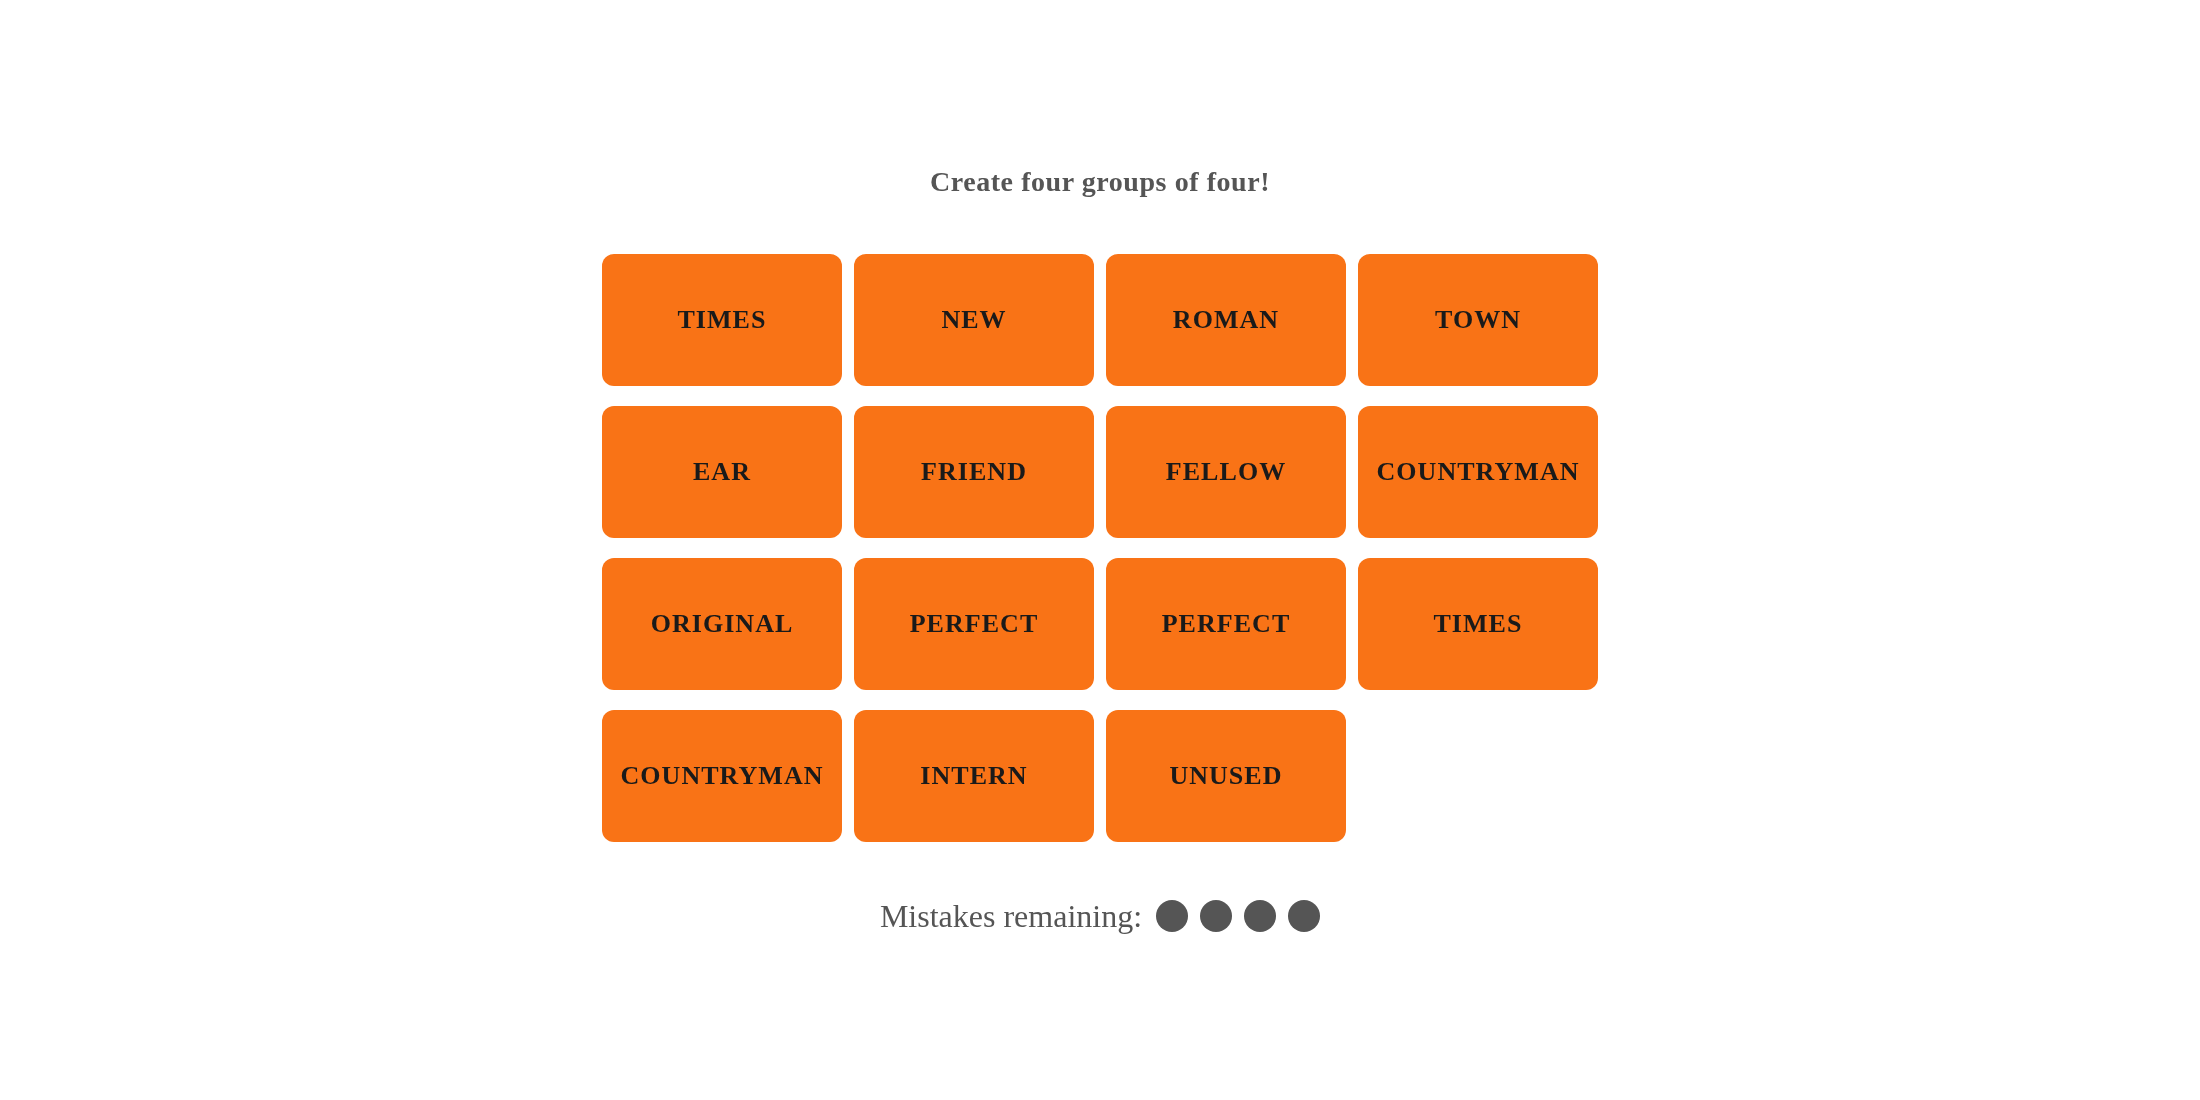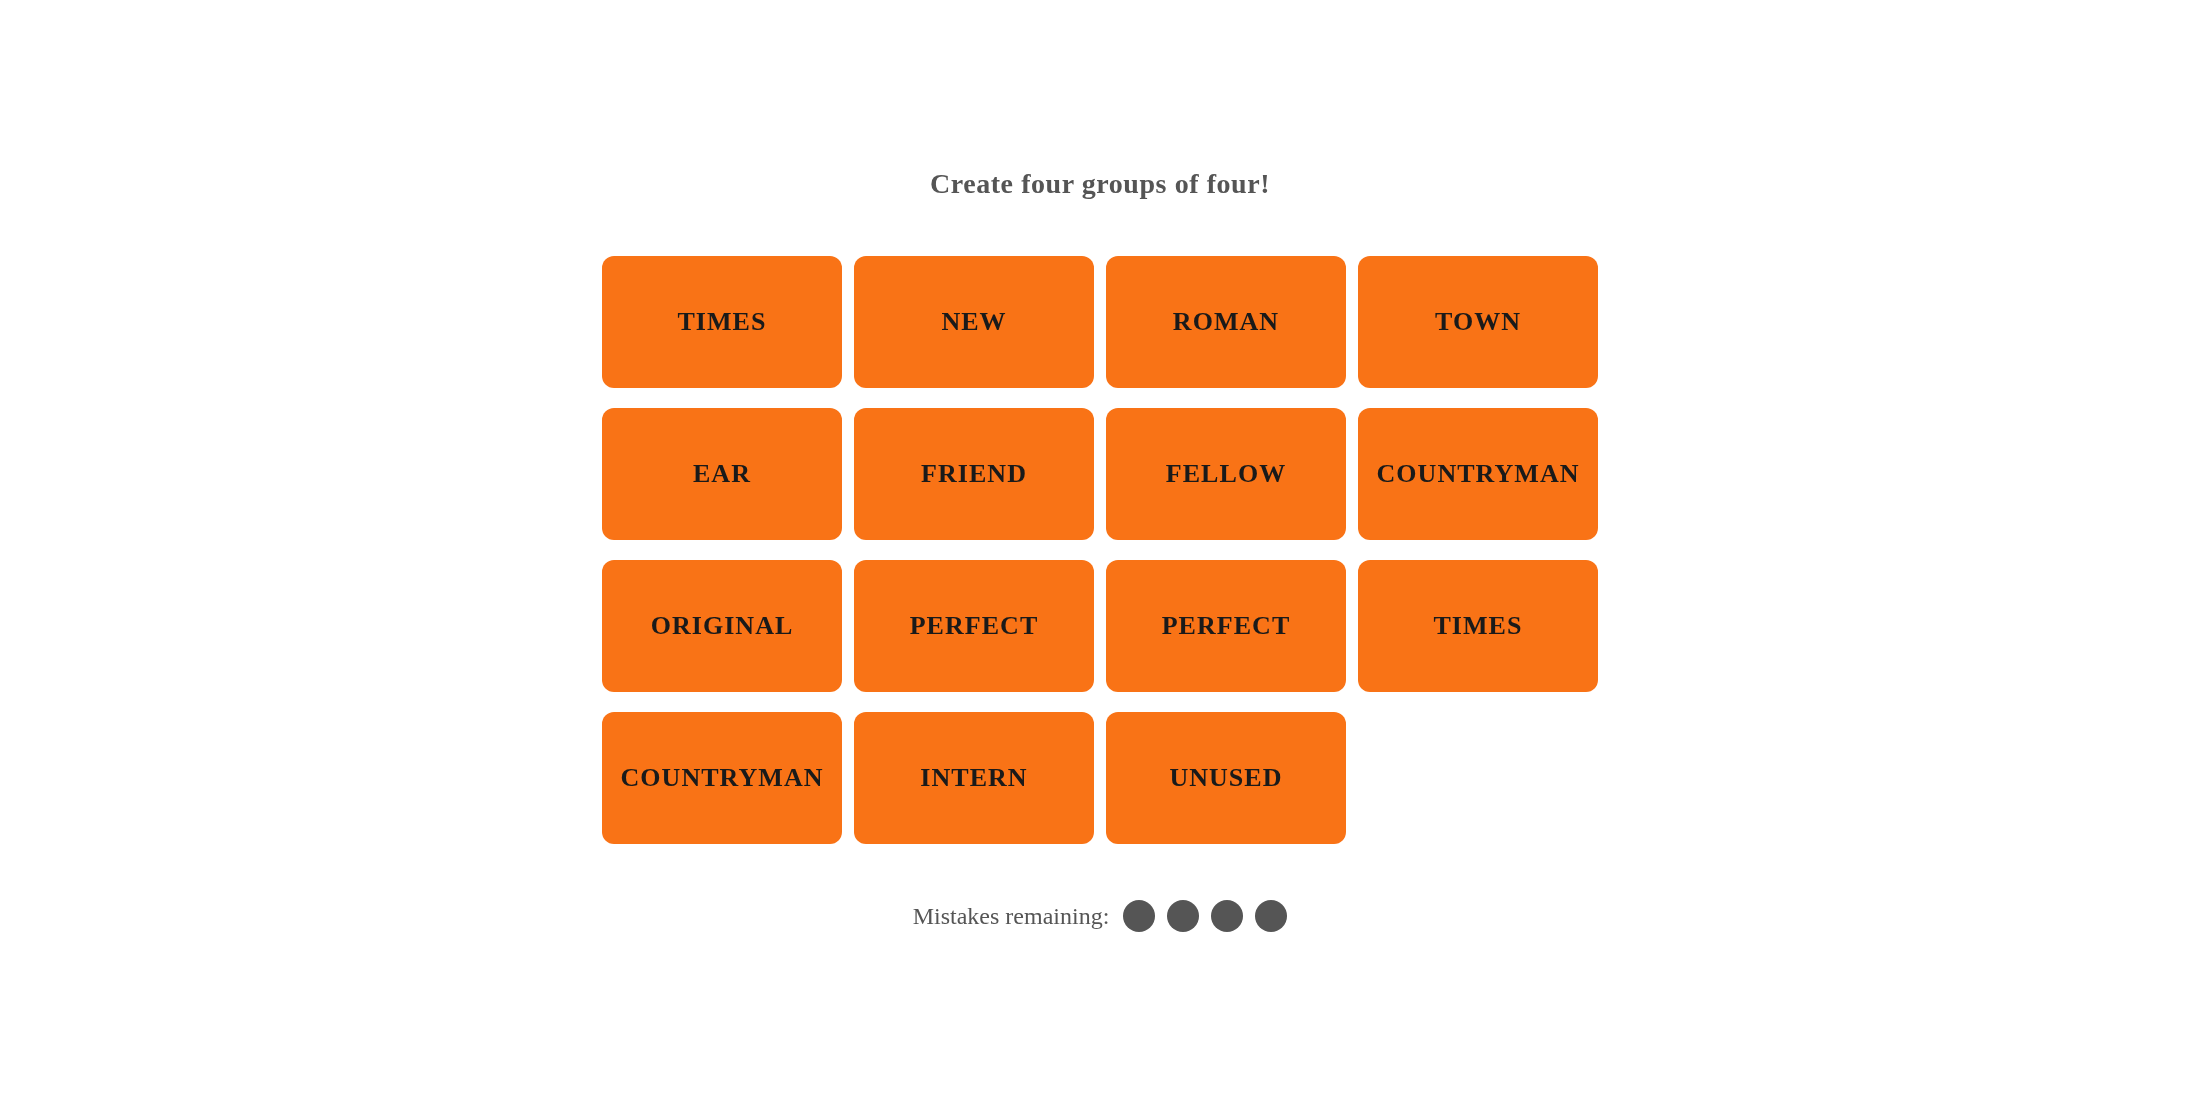--- a/index.html
+++ b/index.html
@@ -63,7 +63,7 @@
     }
 
     .mistakes-label {
-      font-size: 24px;
+      font-size: 32px;
       color: #555555;
       font-weight: 400;
     }

